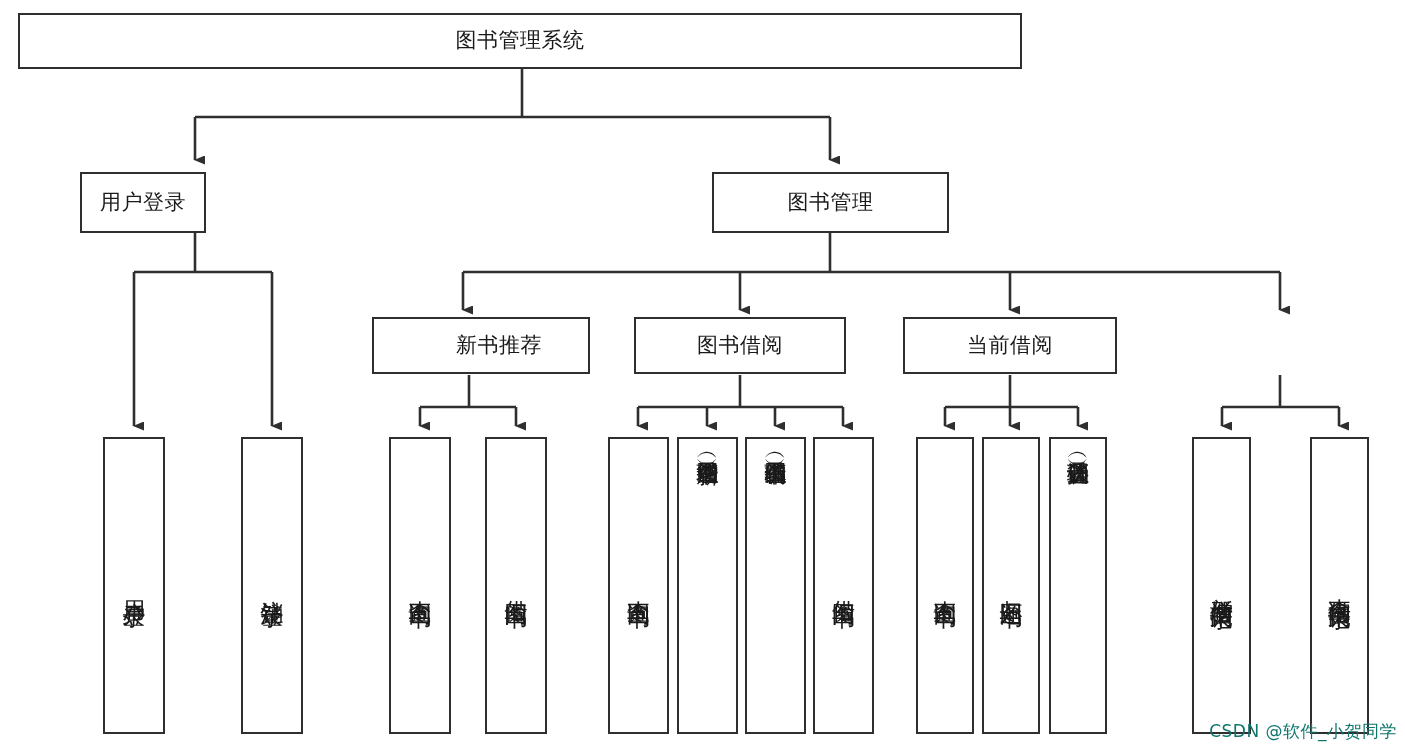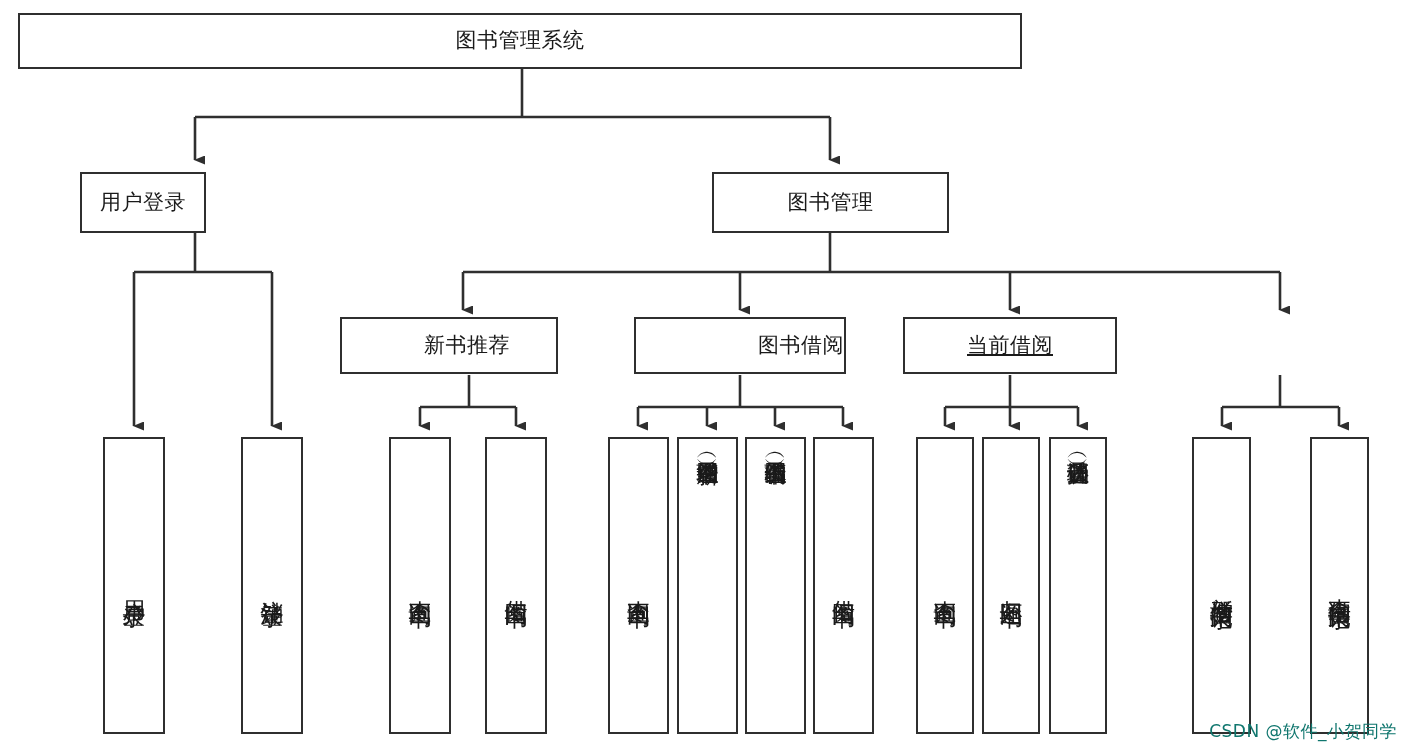--- a/index.html
+++ b/index.html
@@ -144,7 +144,7 @@
     <span class="node-label">图书管理</span>
   </div>
 
-  <div class="node h-node" style="left:340px; top:317px; width:218px; height:57px;padding-left:36px;">
+  <div class="node h-node" style="left:372px; top:317px; width:218px; height:57px;padding-left:36px;">
     <span class="node-label">新书推荐</span>
   </div>
 

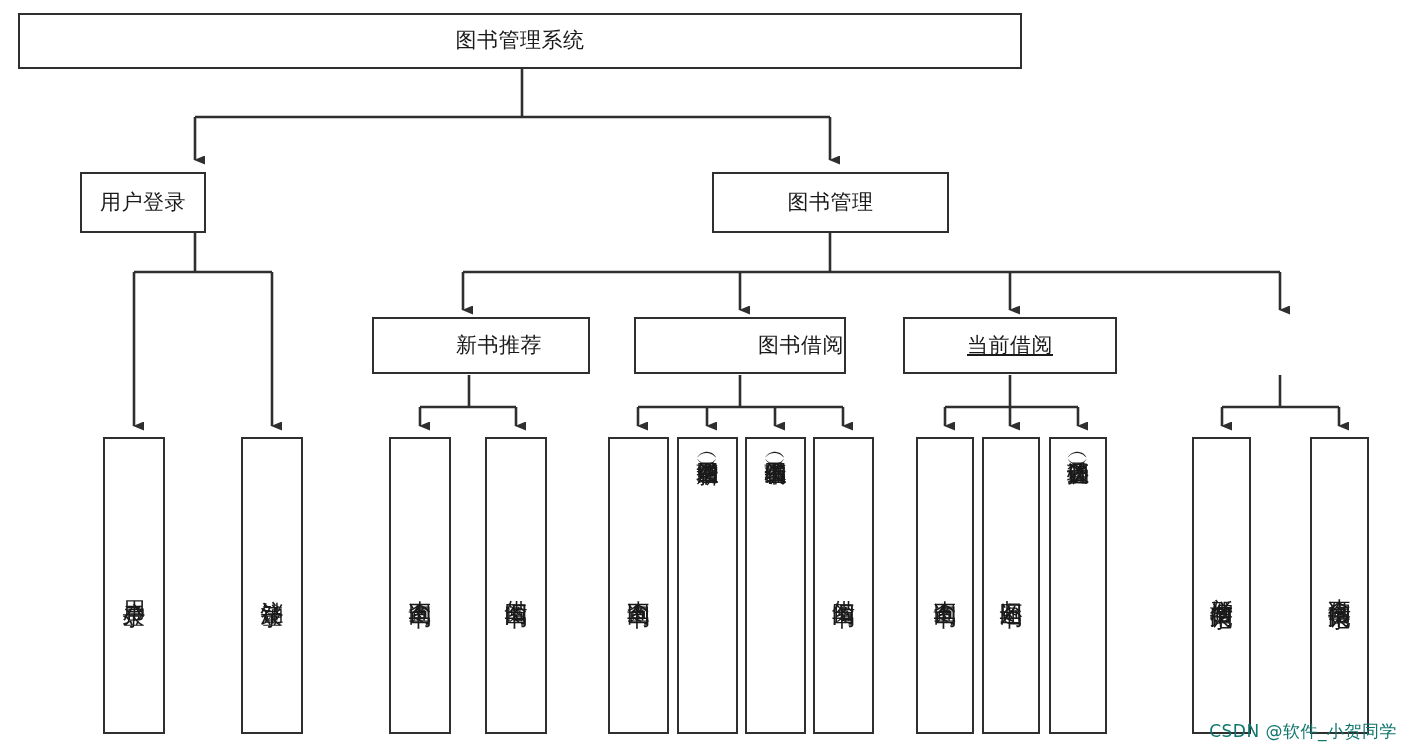--- a/index.html
+++ b/index.html
@@ -148,7 +148,7 @@
     <span class="node-label">新书推荐</span>
   </div>
 
-  <div class="node h-node" style="left:634px; top:317px; width:212px; height:57px;justify-content:flex-end;">
+  <div class="node h-node" style="left:634px; top:317px; width:212px; height:57px;">
     <span class="node-label">图书借阅</span>
   </div>
 

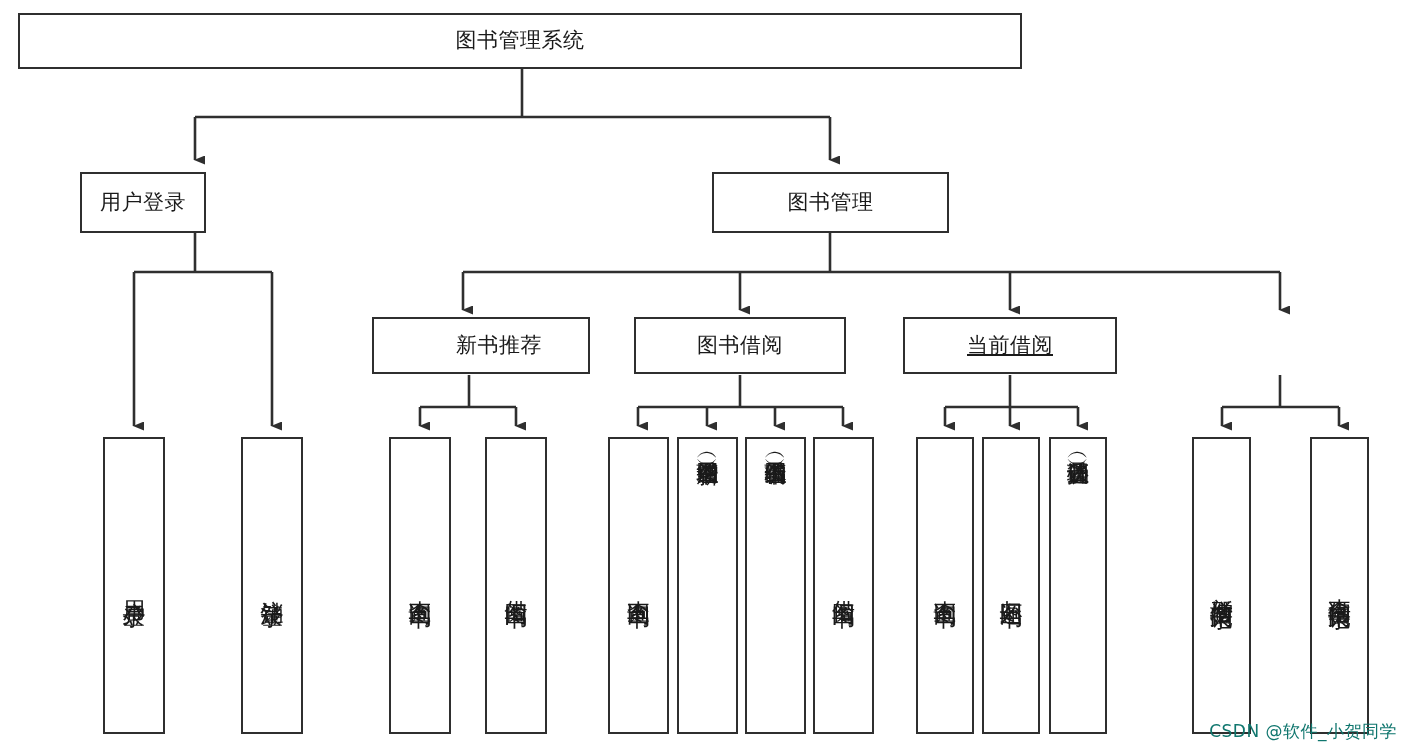--- a/index.html
+++ b/index.html
@@ -152,7 +152,7 @@
     <span class="node-label">图书借阅</span>
   </div>
 
-  <div class="node h-node" style="left:903px; top:317px; width:214px; height:57px;text-decoration:underline;">
+  <div class="node h-node" style="left:903px; top:317px; width:214px; height:57px;">
     <span class="node-label">当前借阅</span>
   </div>
 

